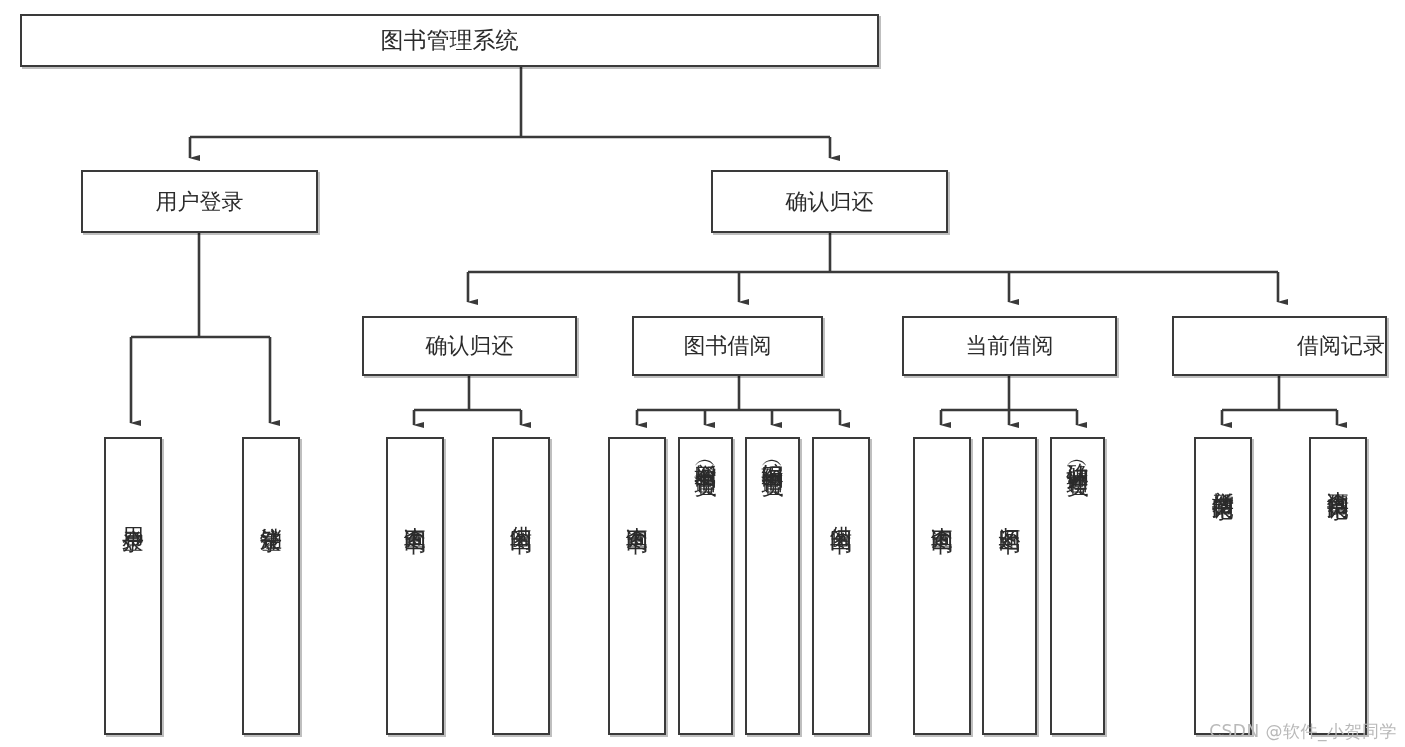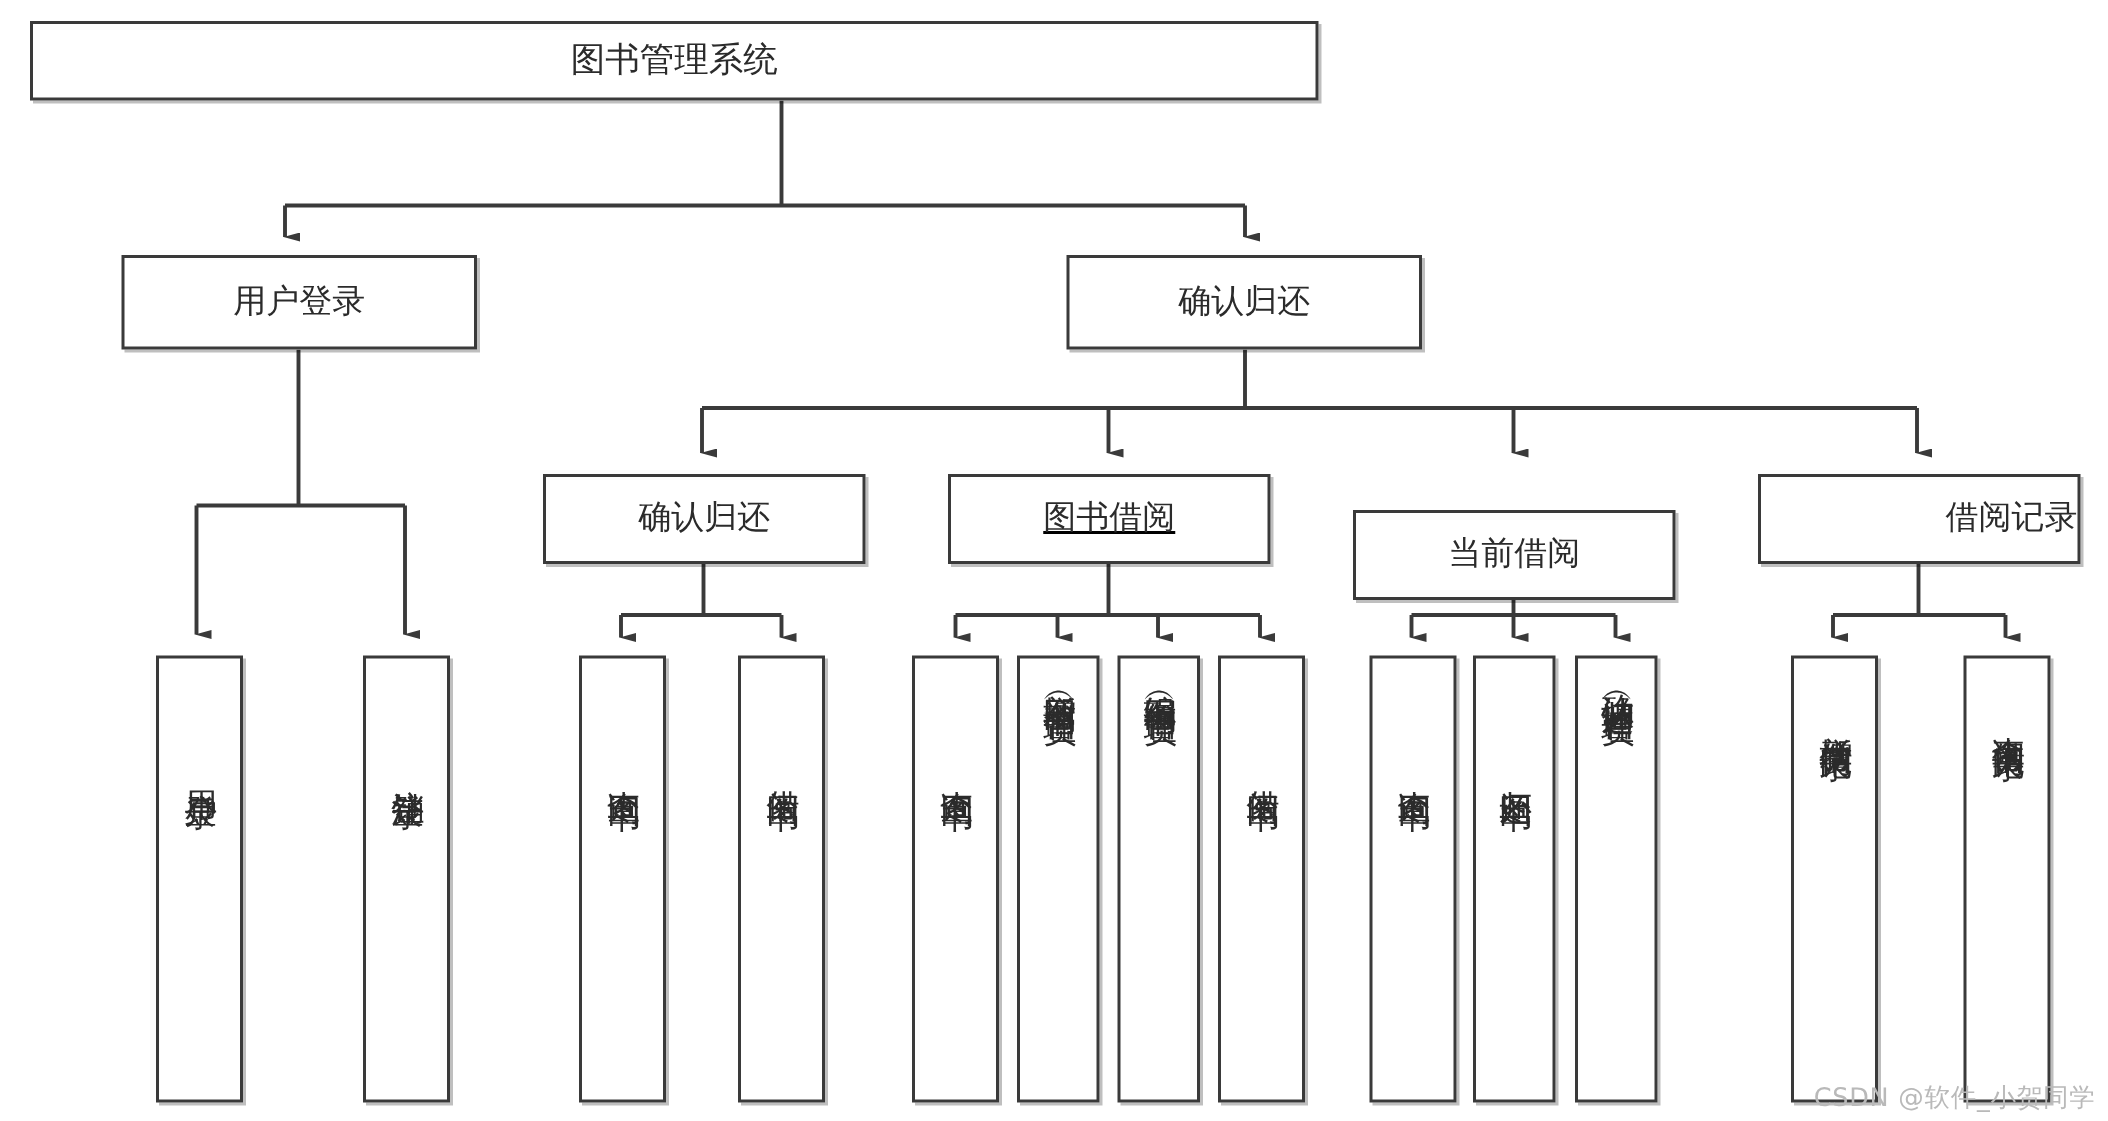--- a/index.html
+++ b/index.html
@@ -143,7 +143,7 @@
   <div class="node horiz" style="left:362px; top:316px; width:215px; height:60px;">
     <span class="label">确认归还</span>
   </div>
-  <div class="node horiz" style="left:632px; top:316px; width:215px; height:60px;text-decoration:underline;">
+  <div class="node horiz" style="left:632px; top:316px; width:191px; height:60px;">
     <span class="label">图书借阅</span>
   </div>
   <div class="node horiz" style="left:902px; top:316px; width:215px; height:60px;margin-top:24px;">

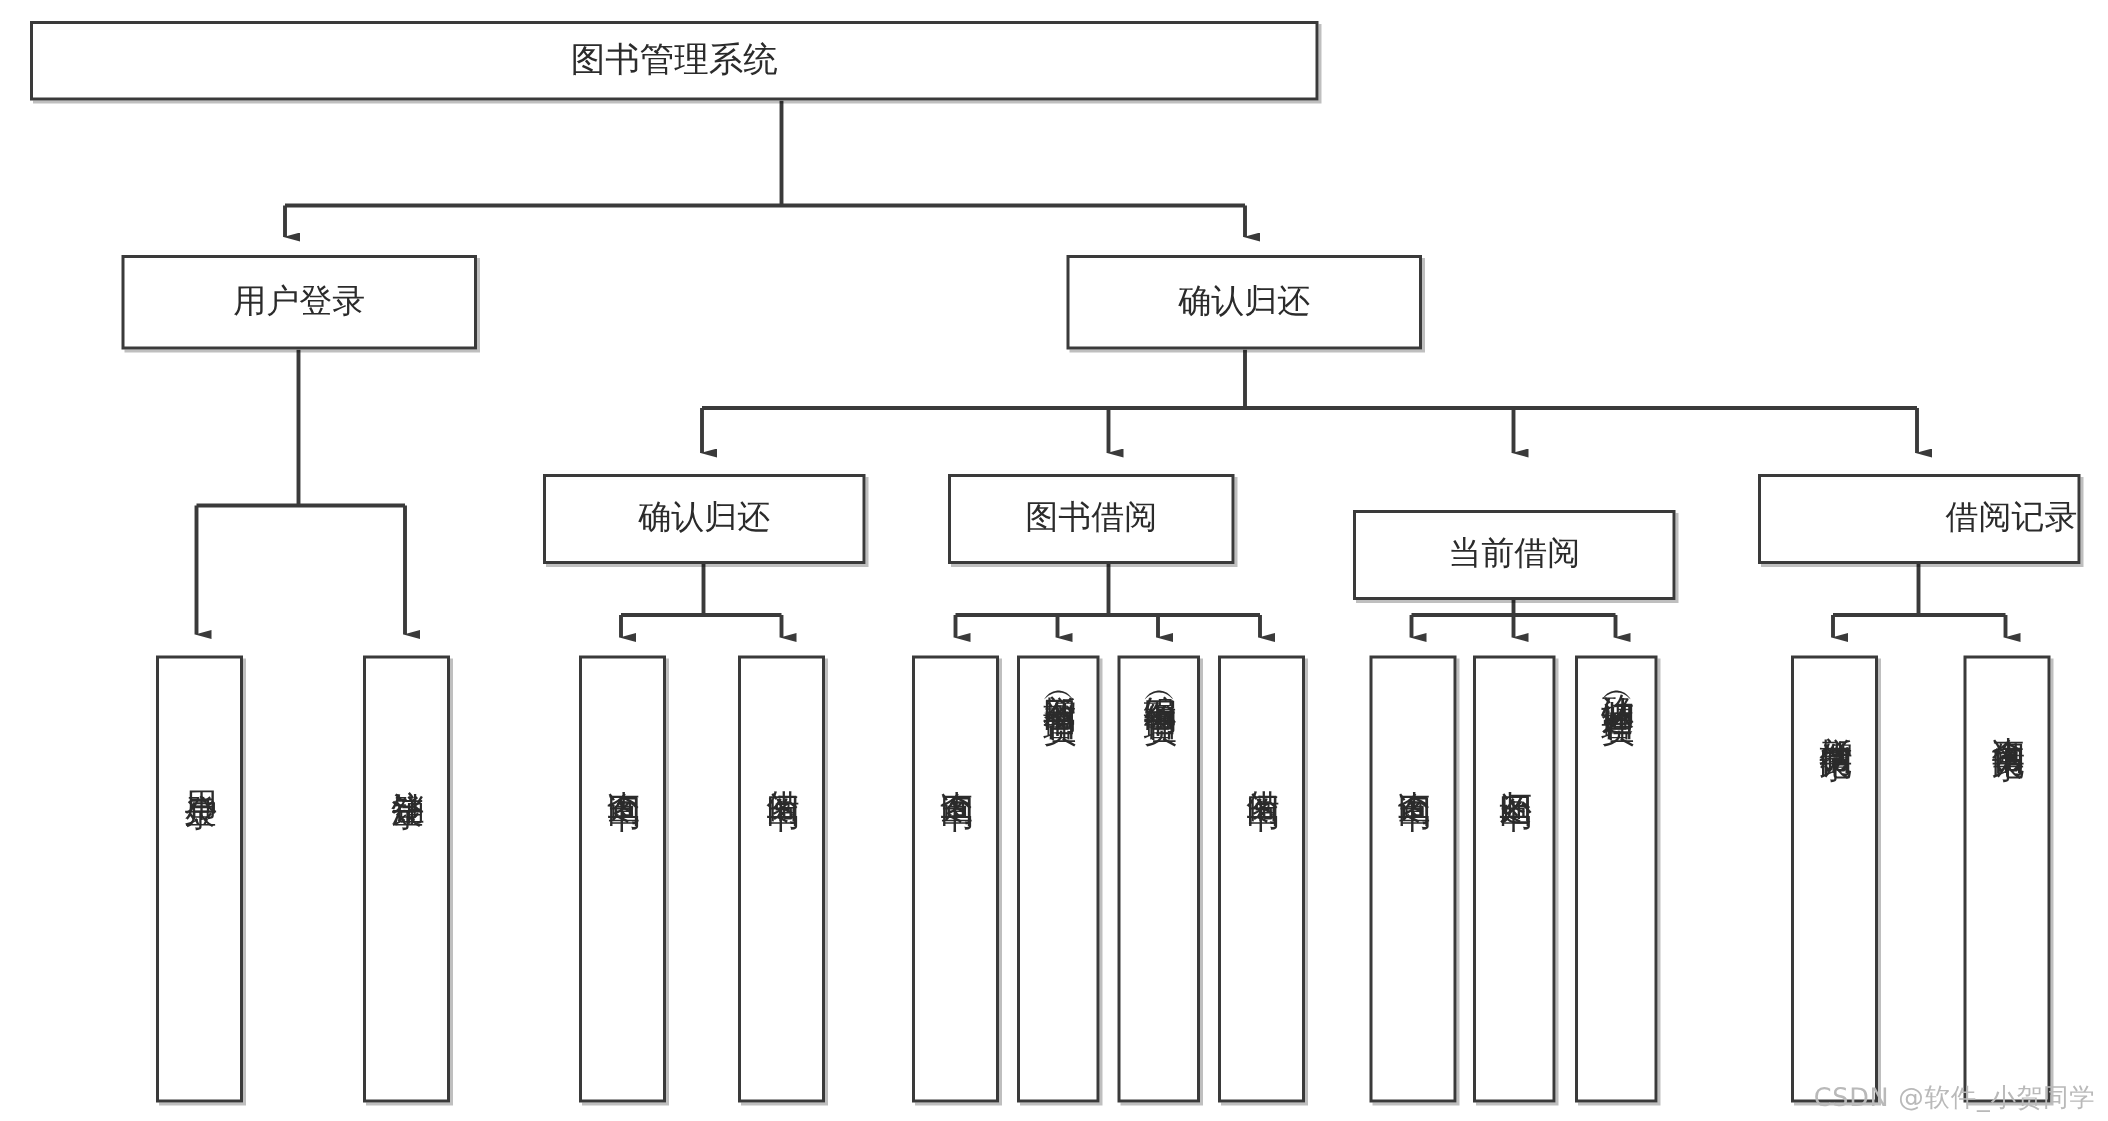--- a/index.html
+++ b/index.html
@@ -146,7 +146,7 @@
   <div class="node horiz" style="left:632px; top:316px; width:191px; height:60px;">
     <span class="label">图书借阅</span>
   </div>
-  <div class="node horiz" style="left:902px; top:316px; width:215px; height:60px;margin-top:24px;">
+  <div class="node horiz" style="left:902px; top:316px; width:215px; height:60px;">
     <span class="label">当前借阅</span>
   </div>
   <div class="node horiz" style="left:1172px; top:316px; width:215px; height:60px;justify-content:flex-end;">

